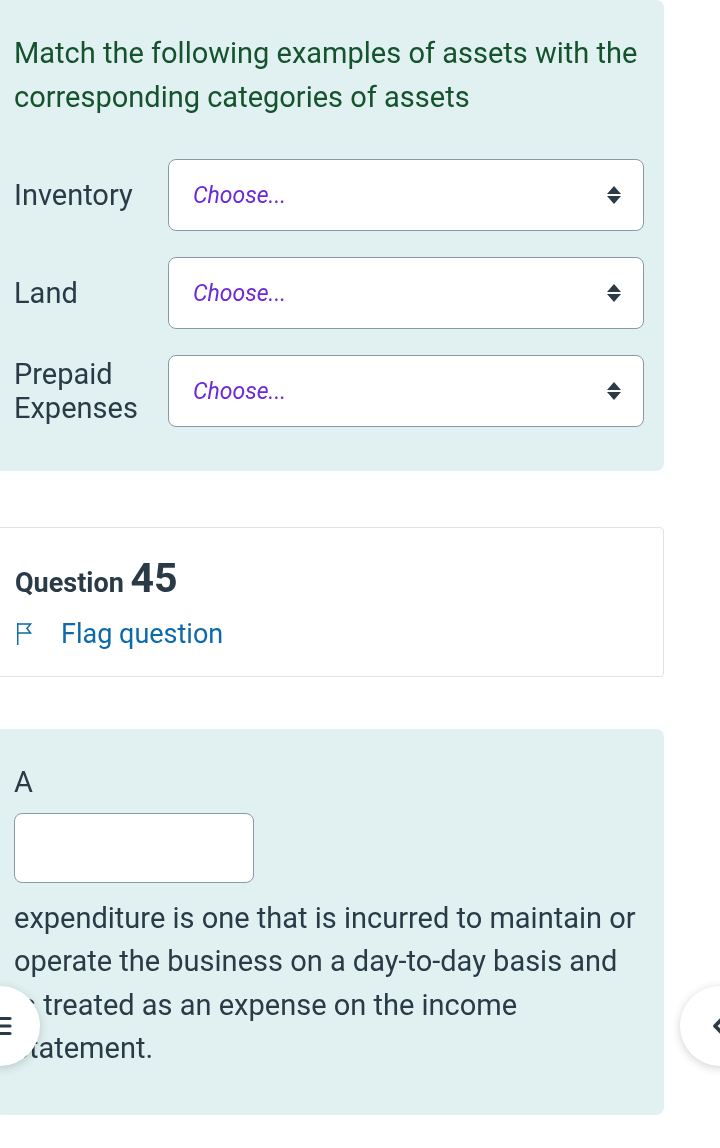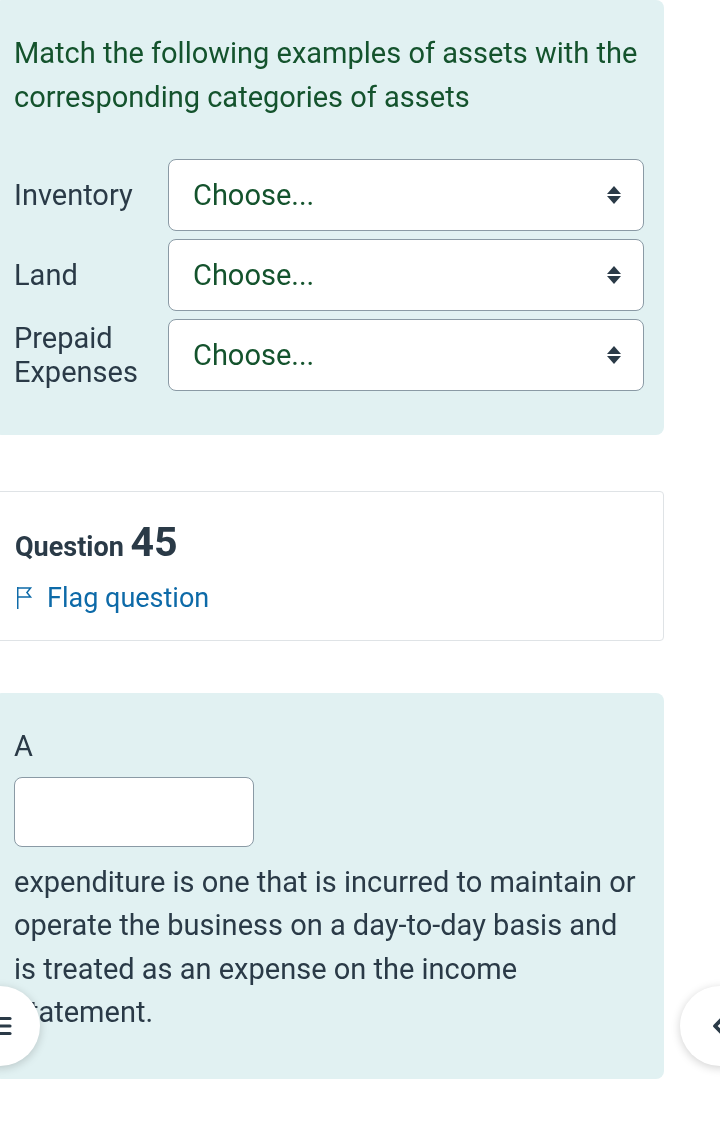--- a/index.html
+++ b/index.html
@@ -29,7 +29,7 @@
   .match-table {
     display: flex;
     flex-direction: column;
-    gap: 8px;
+    gap: 26px;
   }
   .match-row {
     display: flex;

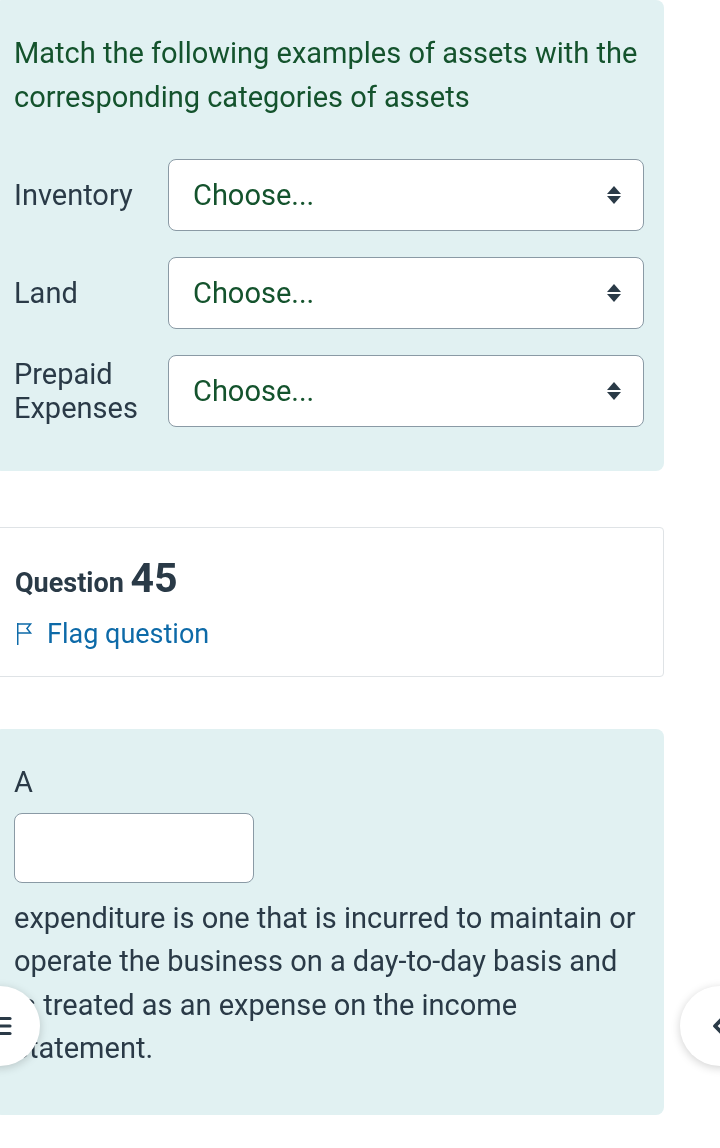--- a/index.html
+++ b/index.html
@@ -55,8 +55,9 @@
     cursor: pointer;
   }
   .select-text {
-    font-size: 29px;
-    color: #14532d;
+    font-size: 23px;
+    color: #6d28d9;
+    font-style: italic;
   }
   .select-arrows {
     position: absolute;

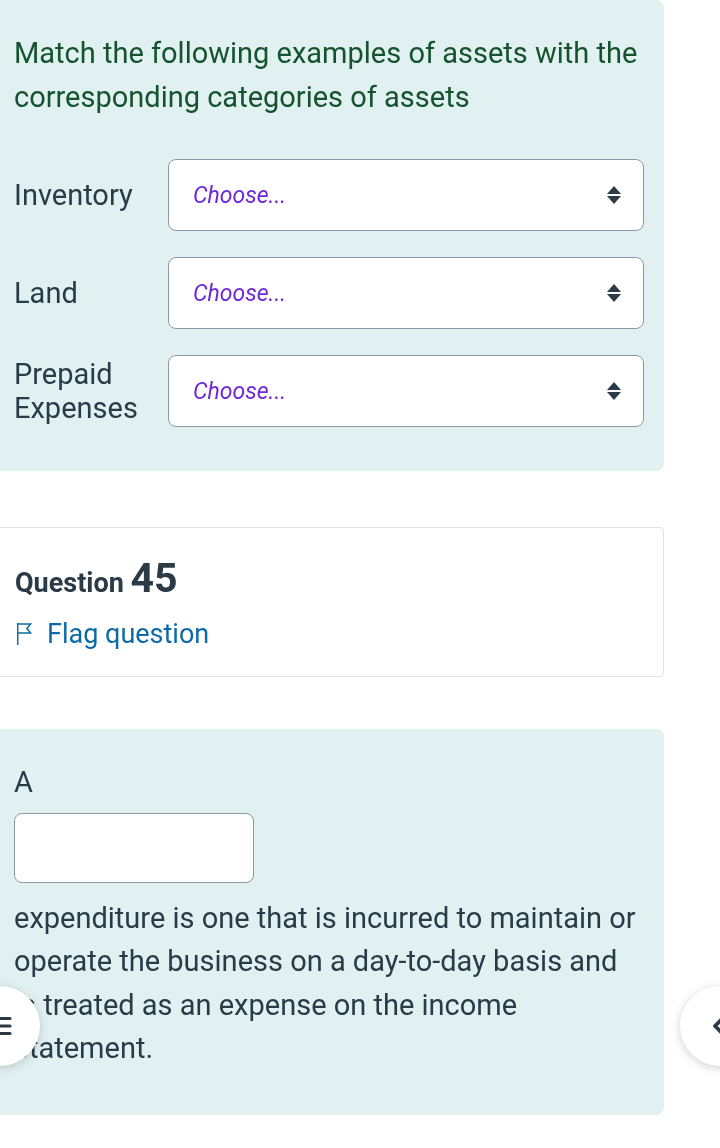--- a/index.html
+++ b/index.html
@@ -92,7 +92,7 @@
   .flag-line {
     display: flex;
     align-items: center;
-    gap: 10px;
+    gap: 24px;
     color: #0d6aa8;
     cursor: pointer;
     font-size: 27px;

